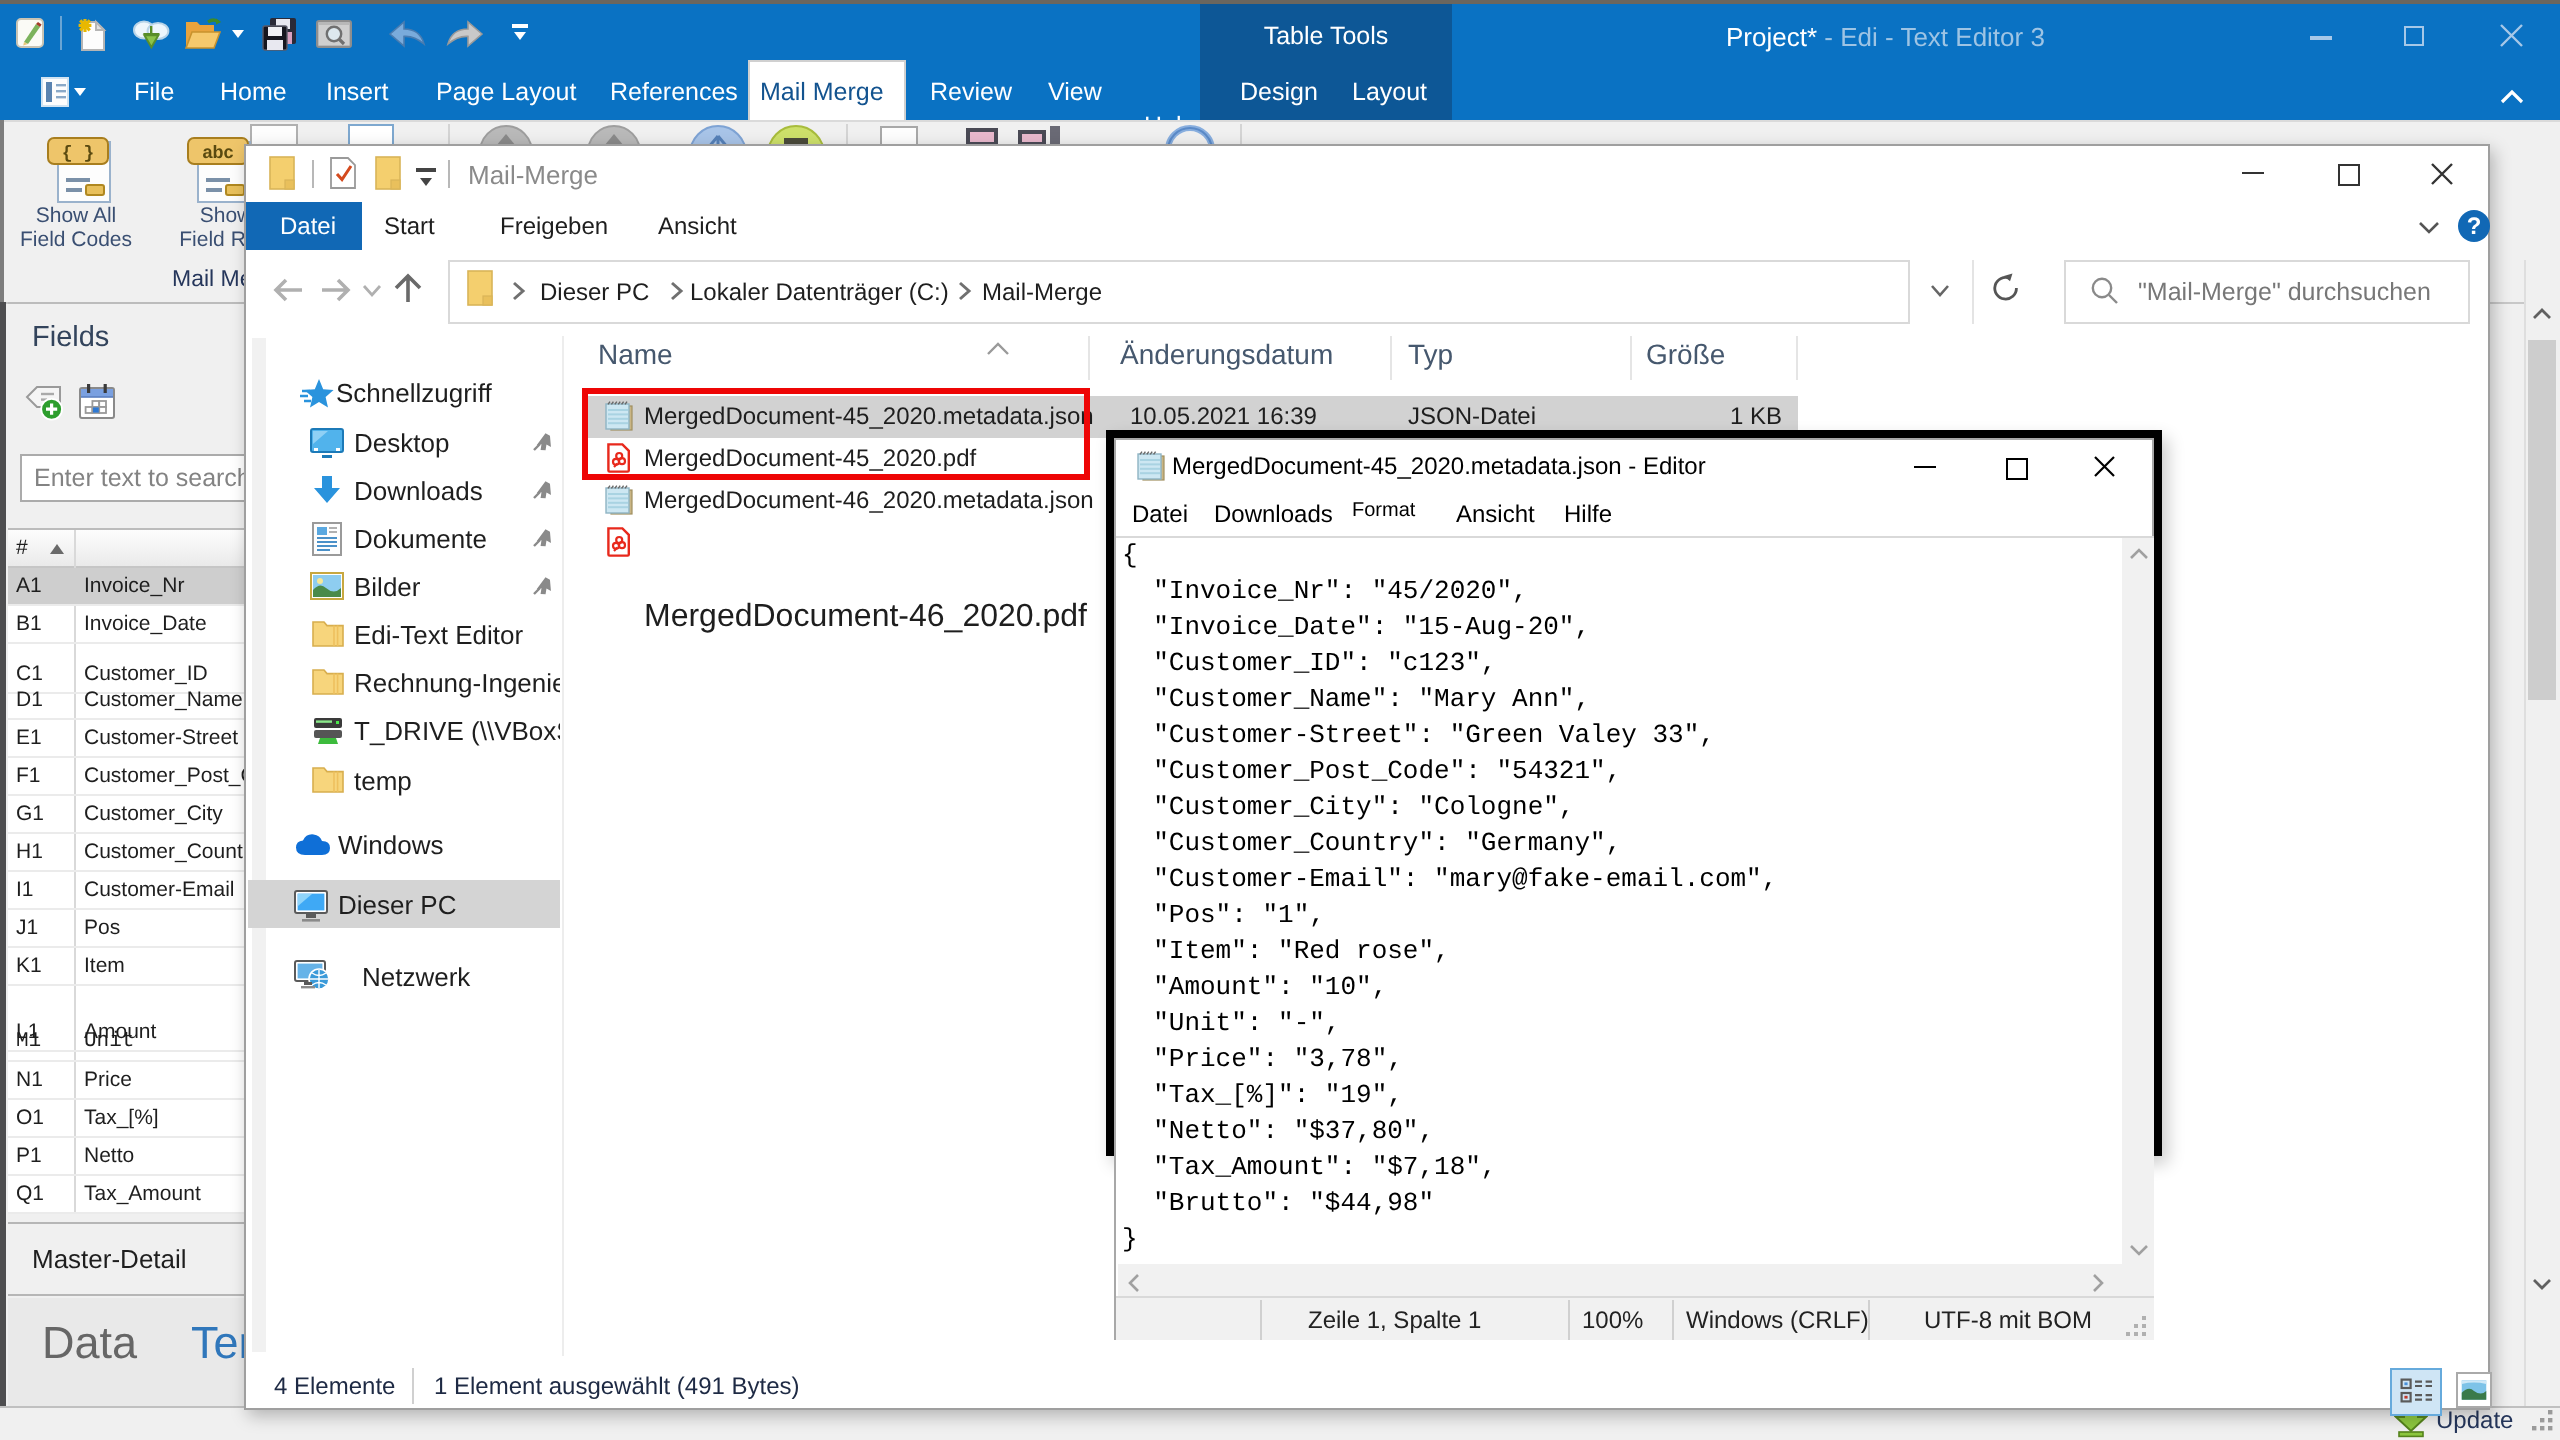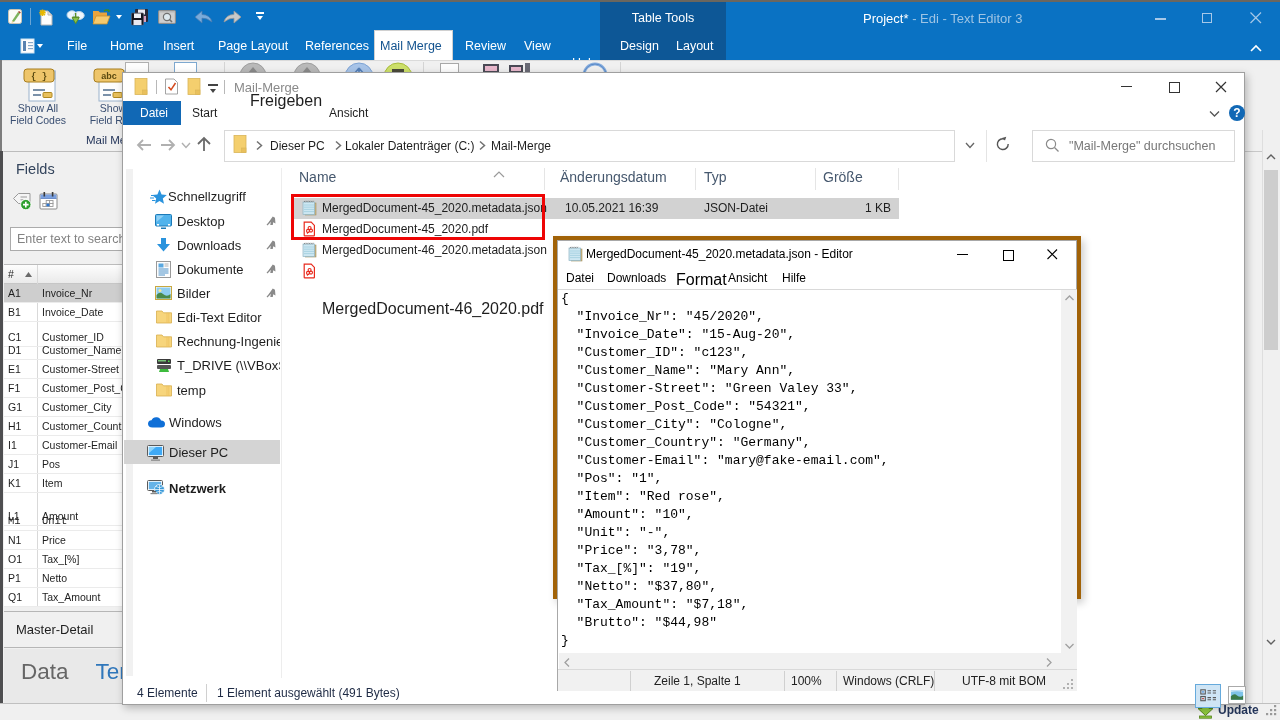--- a/index.html
+++ b/index.html
@@ -390,7 +390,7 @@
   <div class="abs" style="left:0px;top:28px;width:58px;height:24px;background:#1168b5;"></div>
   <div class="abs" style="left:17px;top:33px;color:#fff;font-size:12px;">Datei</div>
   <div class="abs" style="left:69px;top:33px;font-size:12px;">Start</div>
-  <div class="abs" style="left:127px;top:19px;font-size:16px;">Freigeben</div>
+  <div class="abs" style="left:127px;top:33px;font-size:12px;">Freigeben</div>
   <div class="abs" style="left:206px;top:33px;font-size:12px;">Ansicht</div>
   <svg class="abs" style="left:1086px;top:37px;" width="11" height="8">
         <path d="M1 1.5 L5.5 6 L10 1.5" stroke="#555" stroke-width="1.3" fill="none"></path>

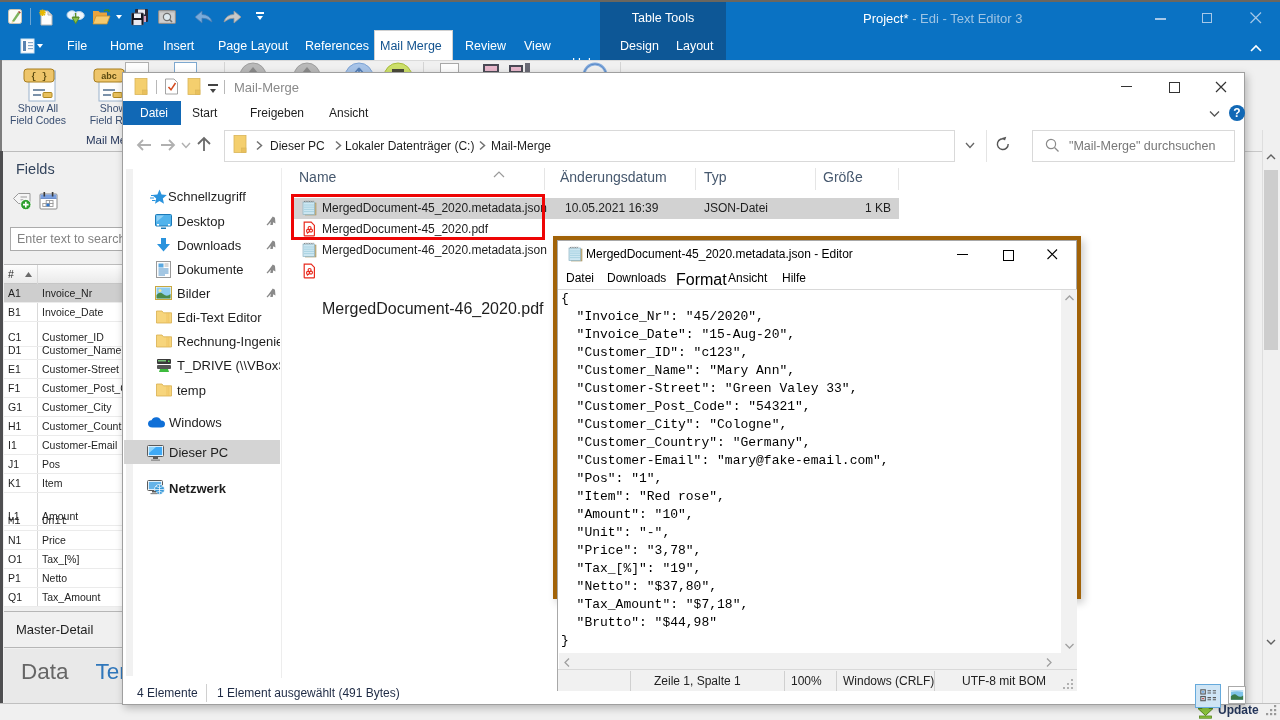--- a/index.html
+++ b/index.html
@@ -656,7 +656,7 @@
       </svg>
 </div>
 
-<div class="abs" id="notepad" style="left:553px;top:215px;width:528px;height:363px;border:4px solid #a16207;box-sizing:border-box;background:#fff;box-shadow:3px 4px 8px rgba(0,0,0,0.2);margin-top:21px;">
+<div class="abs" id="notepad" style="left:553px;top:215px;width:528px;height:363px;border:4px solid #000000;box-sizing:border-box;background:#fff;box-shadow:3px 4px 8px rgba(0,0,0,0.2);">
   <div class="abs" style="left:0;top:0;width:520px;height:451px;border:1px solid #a8a8a8;box-sizing:border-box;background:#fff;">
 
     <svg class="abs" style="left:9px;top:5px;" width="16" height="16">

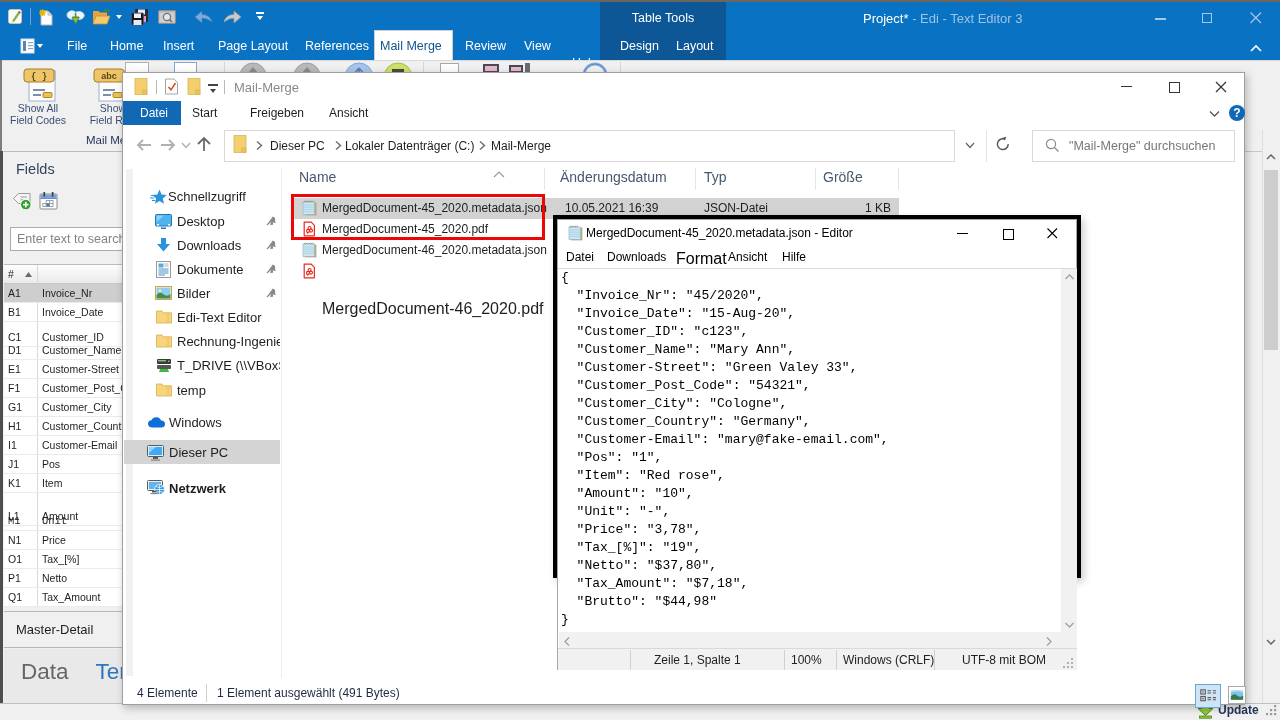--- a/index.html
+++ b/index.html
@@ -685,7 +685,7 @@
 
     <div class="abs" style="left:8px;top:30px;font-size:12px;">Datei</div>
     <div class="abs" style="left:49px;top:30px;font-size:12px;">Downloads</div>
-    <div class="abs" style="left:118px;top:30px;font-size:16px;">Format</div>
+    <div class="abs" style="left:118px;top:30px;font-size:10px;">Format</div>
     <div class="abs" style="left:170px;top:30px;font-size:12px;">Ansicht</div>
     <div class="abs" style="left:224px;top:30px;font-size:12px;">Hilfe</div>
 

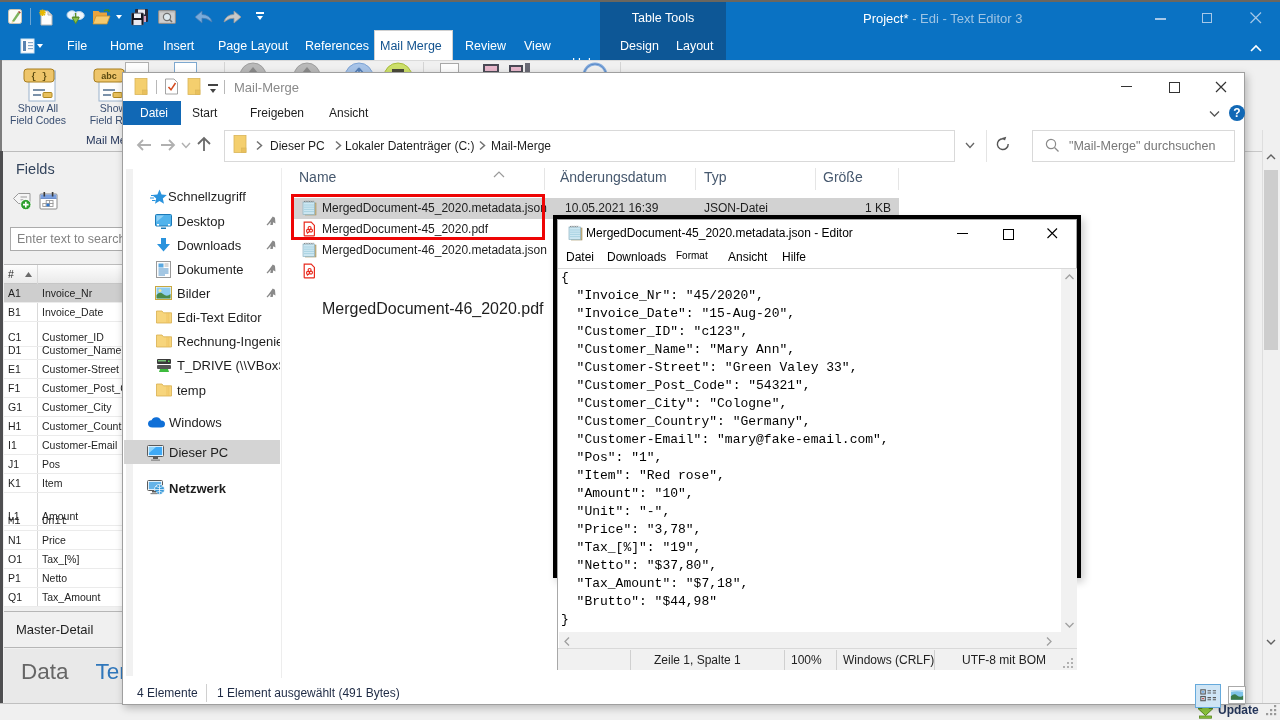--- a/index.html
+++ b/index.html
@@ -629,7 +629,7 @@
           <rect x="5" y="11" width="4" height="1.5" fill="#5a5a5a"></rect>
           <rect x="3.5" y="13" width="7" height="1.2" fill="#8a8a8a"></rect>
         </svg>
-    <div class="abs" style="left:46px;top:313px;font-weight:bold;">Netzwerk</div>
+    <div class="abs" style="left:58px;top:313px;">Netzwerk</div>
   </div>
   <div class="abs" style="left:158px;top:95px;width:1px;height:510px;background:#ededed;"></div>
 

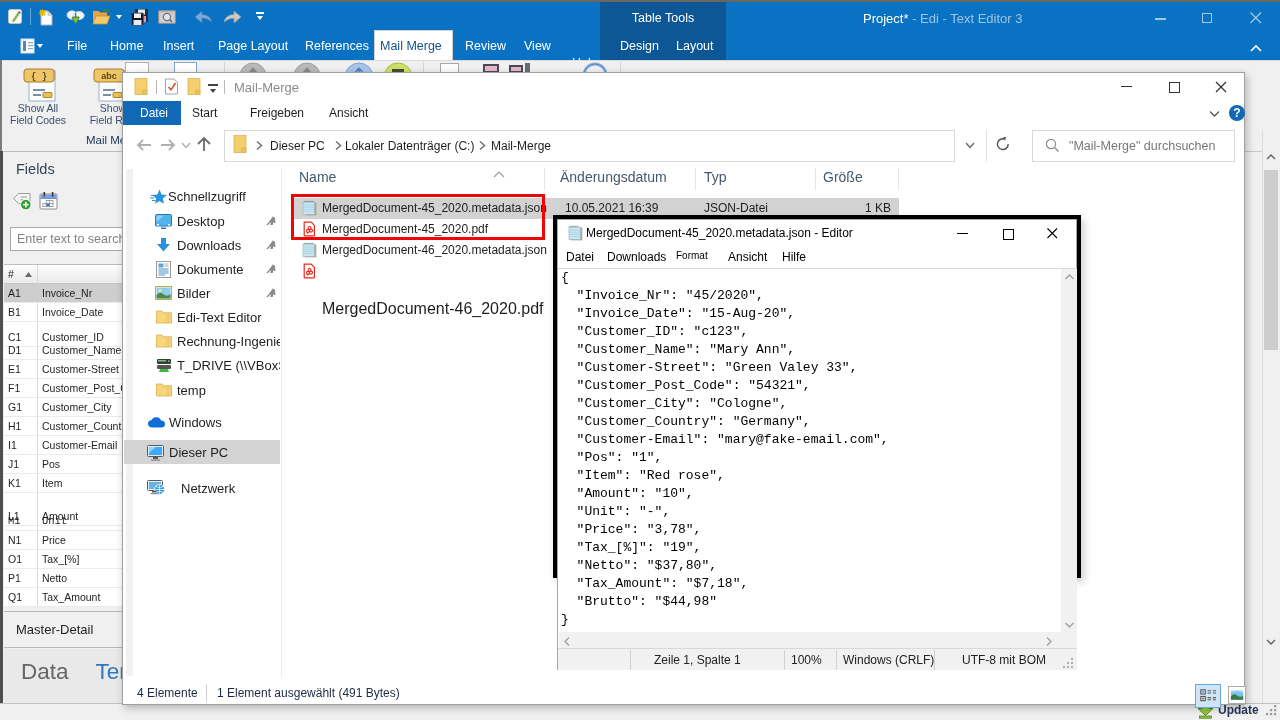--- a/index.html
+++ b/index.html
@@ -328,7 +328,7 @@
 
 <div class="abs" style="left:0;top:703px;width:1280px;height:17px;background:#f0f0f0;border-top:1px solid #c0c0c0;box-sizing:border-box;"></div>
 
-<div class="abs" id="update" style="left:1196px;top:702px;width:84px;height:18px;font-weight:bold;">
+<div class="abs" id="update" style="left:1196px;top:702px;width:84px;height:18px;">
   <svg class="abs" style="left:1px;top:1px;" width="17" height="16">
         <path d="M5 0.5 L12 0.5 L12 5.5 L16 5.5 L8.5 12.5 L1 5.5 L5 5.5 Z" fill="#8cc63e" stroke="#55831c" stroke-width="1"></path>
         <rect x="2.5" y="13" width="12" height="2.2" fill="#8cc63e" stroke="#55831c" stroke-width="0.8"></rect>

